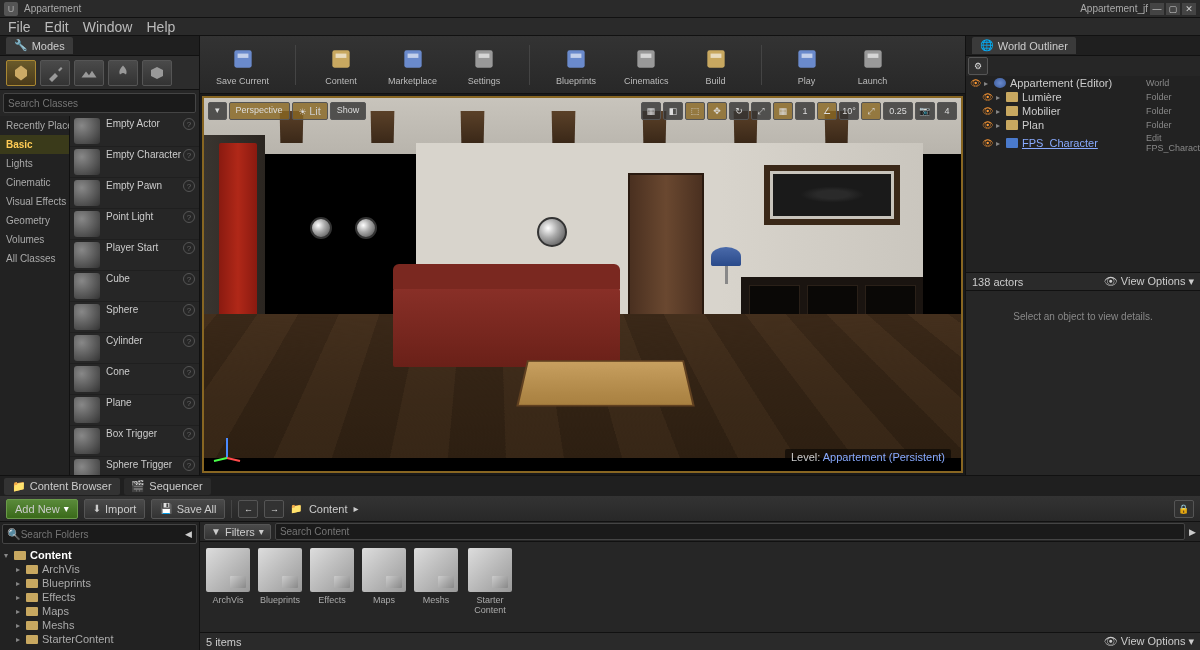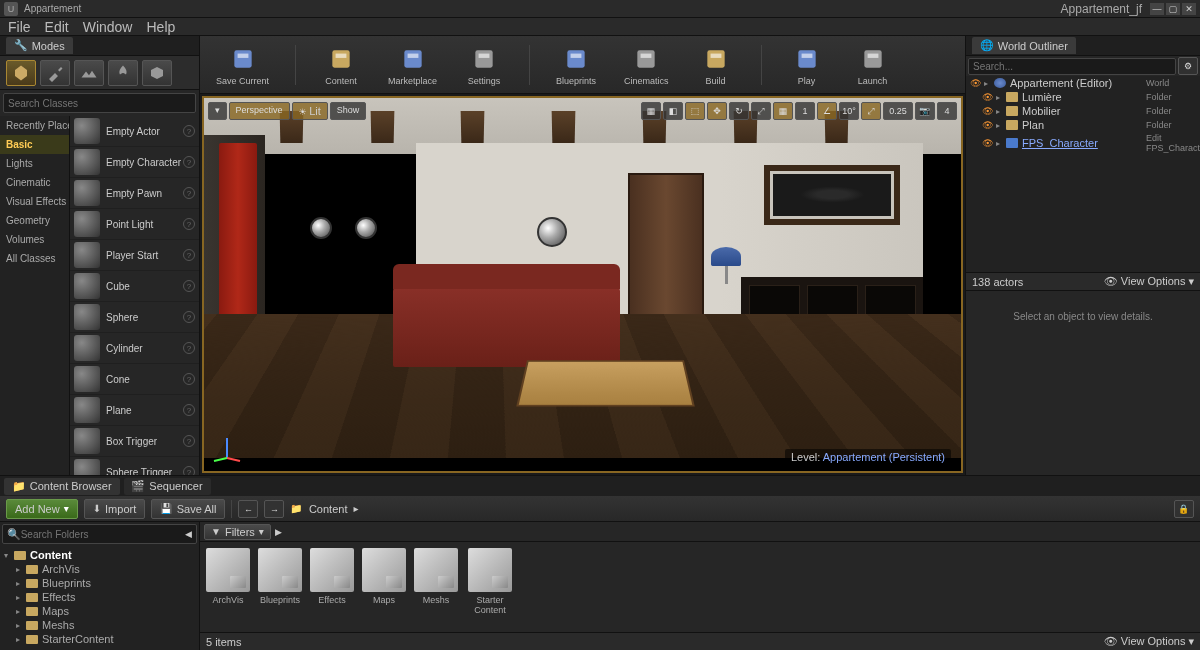--- a/index.html
+++ b/index.html
@@ -9,7 +9,7 @@
 .titlebar .logo{width:14px;height:14px;background:#555;border-radius:2px;margin-right:6px;display:flex;align-items:center;justify-content:center;font-size:9px;color:#aaa}
 .titlebar .title{flex:0 0 auto;font-size:10px;color:#aaa}
 .titlebar .spacer{flex:1}
-.titlebar .proj{font-size:12px;color:#aaa;margin-right:6px}
+.titlebar .proj{font-size:10px;color:#aaa;}
 .titlebar .winbtn{width:14px;height:12px;background:#444;margin-left:2px;display:flex;align-items:center;justify-content:center;font-size:9px;cursor:pointer}
 .menubar{height:18px;background:#2a2a2a;display:flex;align-items:center;padding:0 8px;border-bottom:1px solid #111}
 .menubar span{margin-right:14px;font-size:14px;color:#bbb;cursor:pointer}

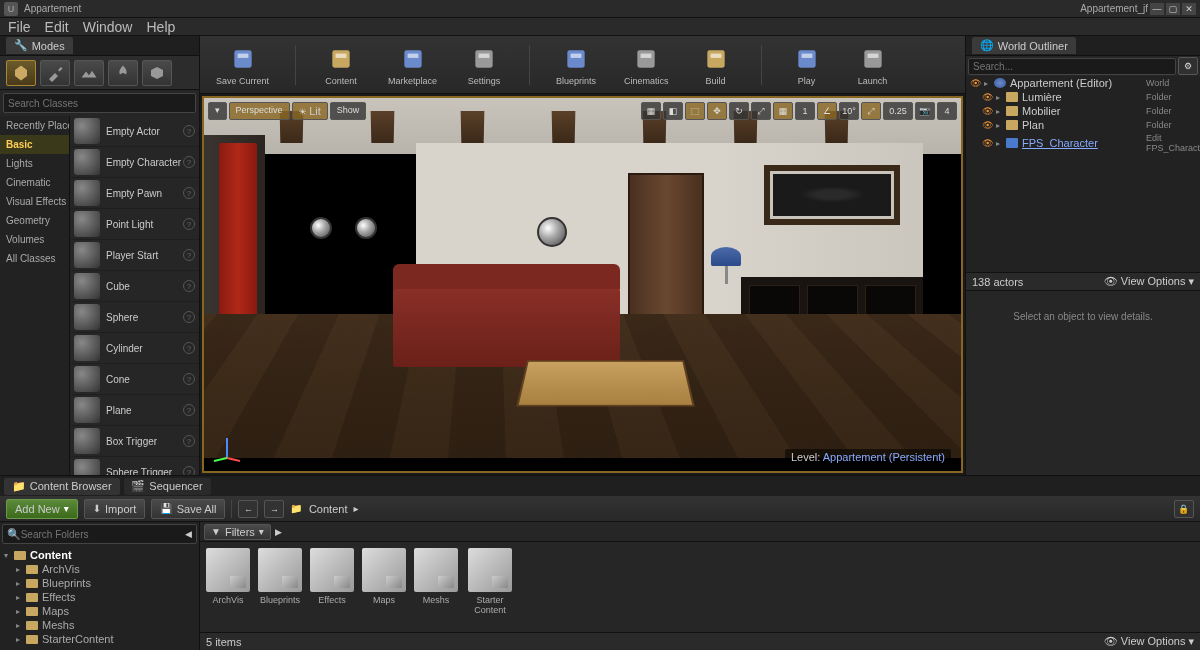--- a/index.html
+++ b/index.html
@@ -415,7 +415,6 @@
             </div>
           </div>
         <div class="searchrow">
-          <input placeholder="Search..." style="">
           <div class="vpbi">⚙</div>
         </div>
         <div class="outtree" id="outtree">

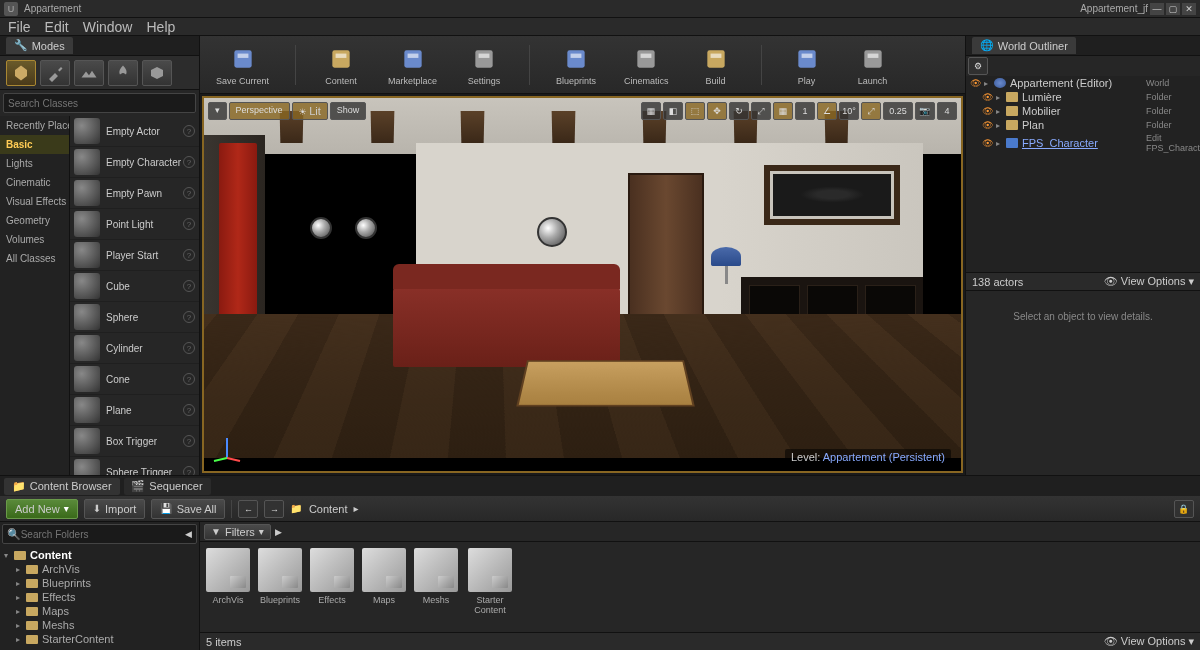--- a/index.html
+++ b/index.html
@@ -29,7 +29,7 @@
 .catlist .cat{padding:4px 6px;font-size:10px;color:#aaa;cursor:pointer;white-space:nowrap}
 .catlist .cat.active{background:#3a3a1a;color:#ffcc55;font-weight:bold}
 .actorlist{flex:1;overflow-y:auto;background:#262626}
-.actorlist .ai{display:flex;align-items:center;padding:2px 4px;border-bottom:1px solid #1f1f1f;cursor:grab}
+.actorlist .ai{display:flex;padding:2px 4px;border-bottom:1px solid #1f1f1f;cursor:grab}
 .actorlist .ai .thumb{width:26px;height:26px;background:radial-gradient(circle at 30% 30%,#888,#333);border-radius:3px;margin-right:6px;flex-shrink:0;display:flex;align-items:center;justify-content:center}
 .actorlist .ai .lbl{flex:1;font-size:10px;color:#ccc}
 .actorlist .ai .q{width:12px;height:12px;border:1px solid #555;border-radius:50%;font-size:8px;color:#666;display:flex;align-items:center;justify-content:center}

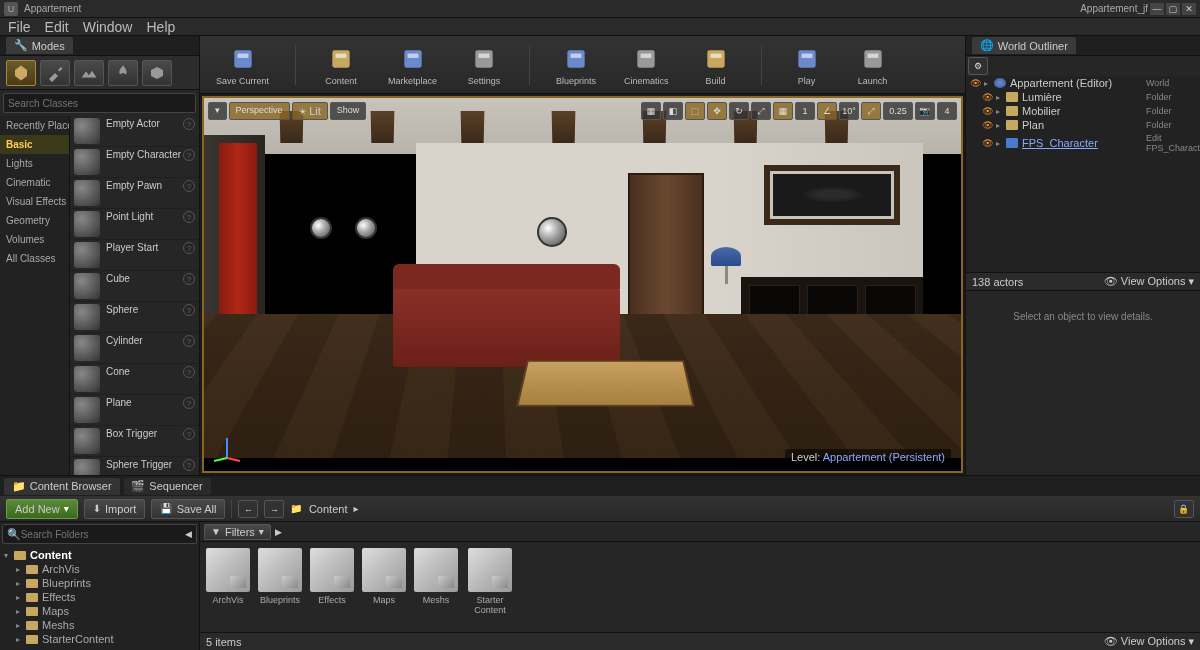--- a/index.html
+++ b/index.html
@@ -534,6 +534,7 @@
       <div class="cbassets">
         <div class="filterrow">
           <div class="btn" style="padding:1px 6px">▼ <span>Filters</span> ▾</div>
+          <input placeholder="Search Content" style="">
           <span style="font-size:9px">▶</span>
         </div>
         <div class="assetgrid" id="assetgrid">

